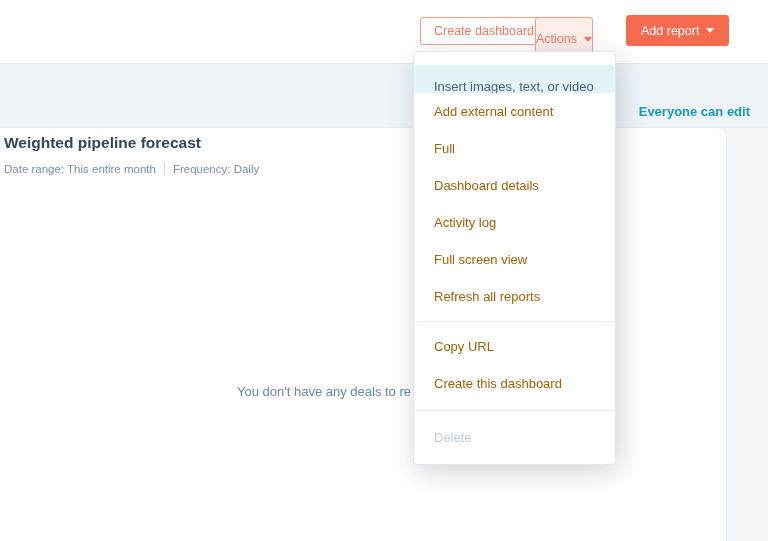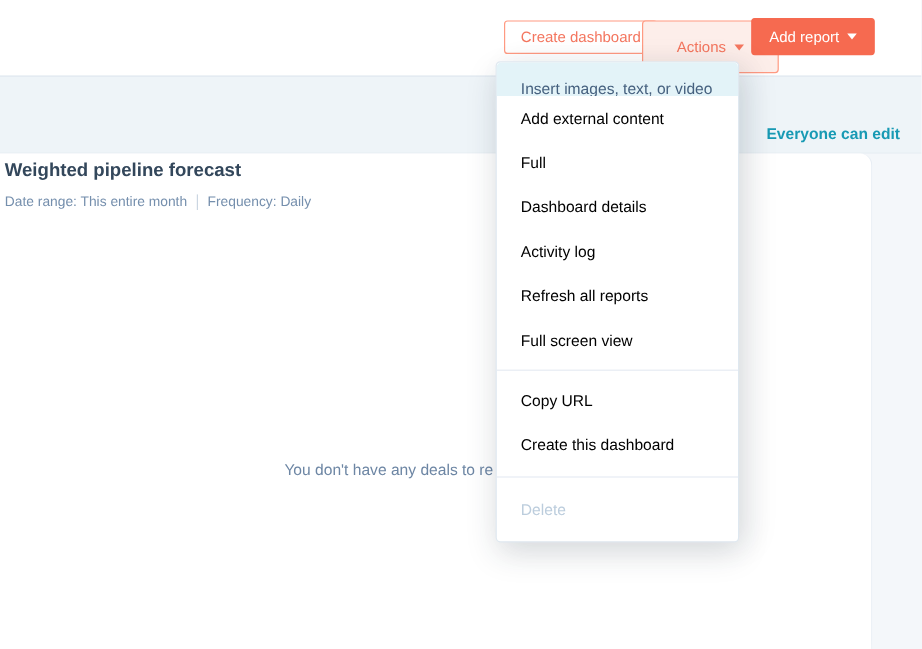--- a/index.html
+++ b/index.html
@@ -42,7 +42,7 @@
   }
   .btn-tinted {
     left: 535px; top: 17px;
-    height: 44px; padding: 0 28px;
+    height: 44px; padding: 0 0;
     background: #fdeeea;
     border: 1px solid #ff9a82;
     color: #f4765f;

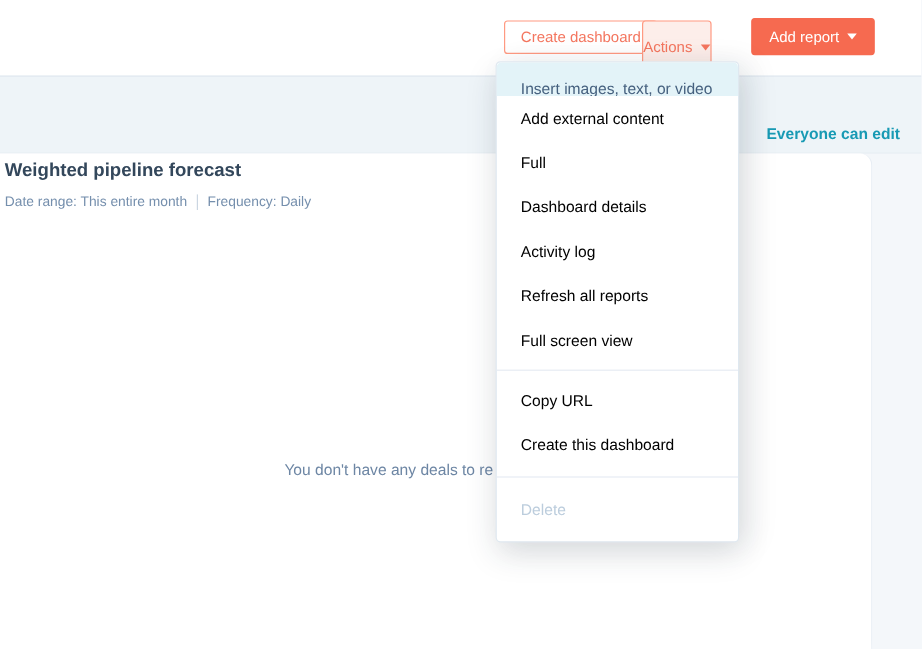--- a/index.html
+++ b/index.html
@@ -149,6 +149,7 @@
     border-top-left-radius: 4px;
     border-top-right-radius: 4px;
     color: #46617f;
+    margin-top: 13px;
   }
   .menu-item.disabled {
     color: #bccddd;

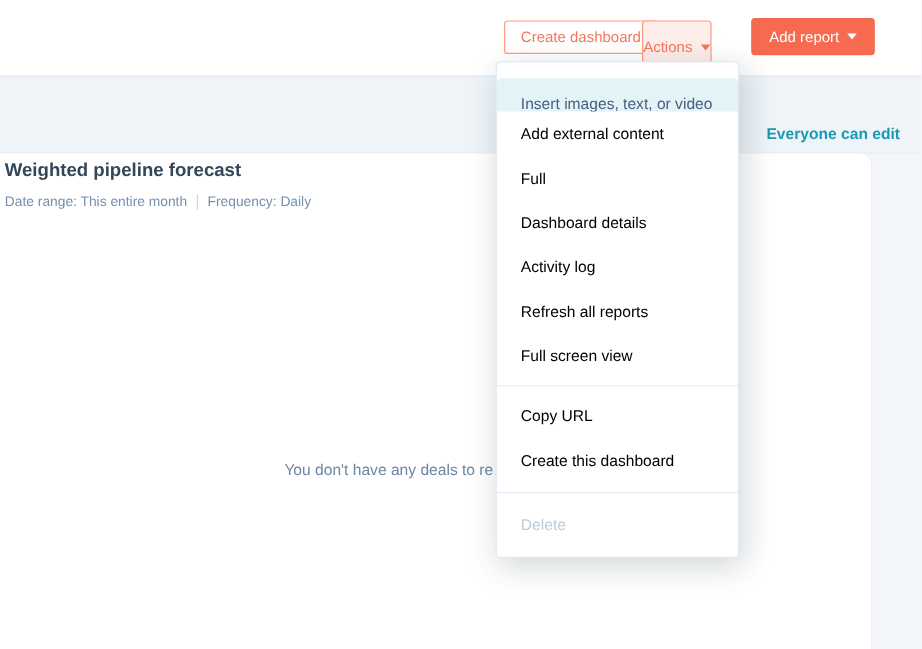--- a/index.html
+++ b/index.html
@@ -137,7 +137,7 @@
     line-height: 37px;
     padding-left: 20px;
     font-size: 13px;
-    color: #000000;
+    color: #a16207;
     cursor: pointer;
     white-space: nowrap;
     overflow: hidden;

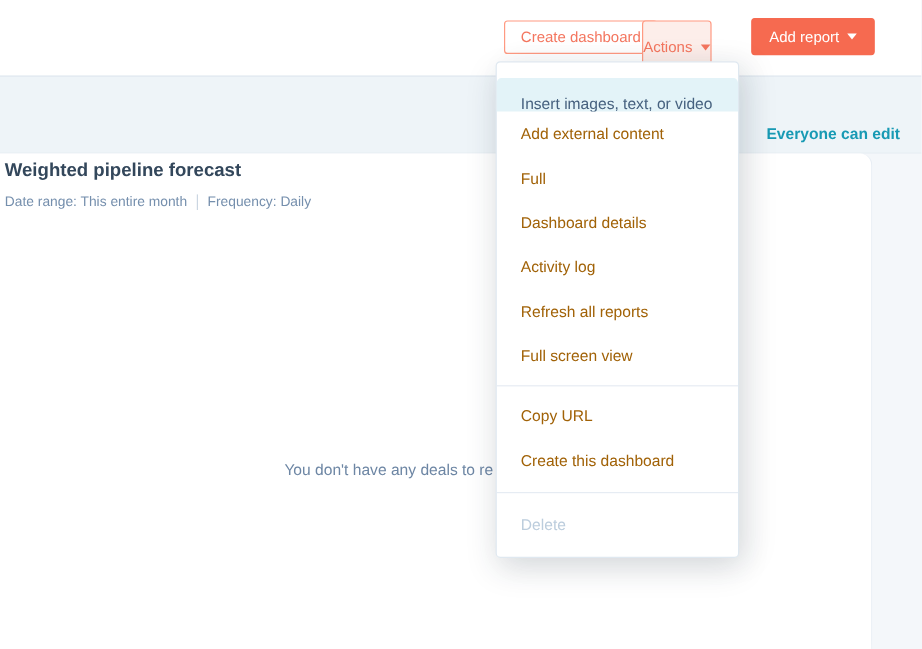--- a/index.html
+++ b/index.html
@@ -203,8 +203,8 @@
     <div class="menu-item">Full</div>
     <div class="menu-item">Dashboard details</div>
     <div class="menu-item">Activity log</div>
+    <div class="menu-item">Full screen view</div>
     <div class="menu-item">Refresh all reports</div>
-    <div class="menu-item">Full screen view</div>
     <div class="menu-divider"></div>
     <div class="menu-item">Copy URL</div>
     <div class="menu-item">Create this dashboard</div>

